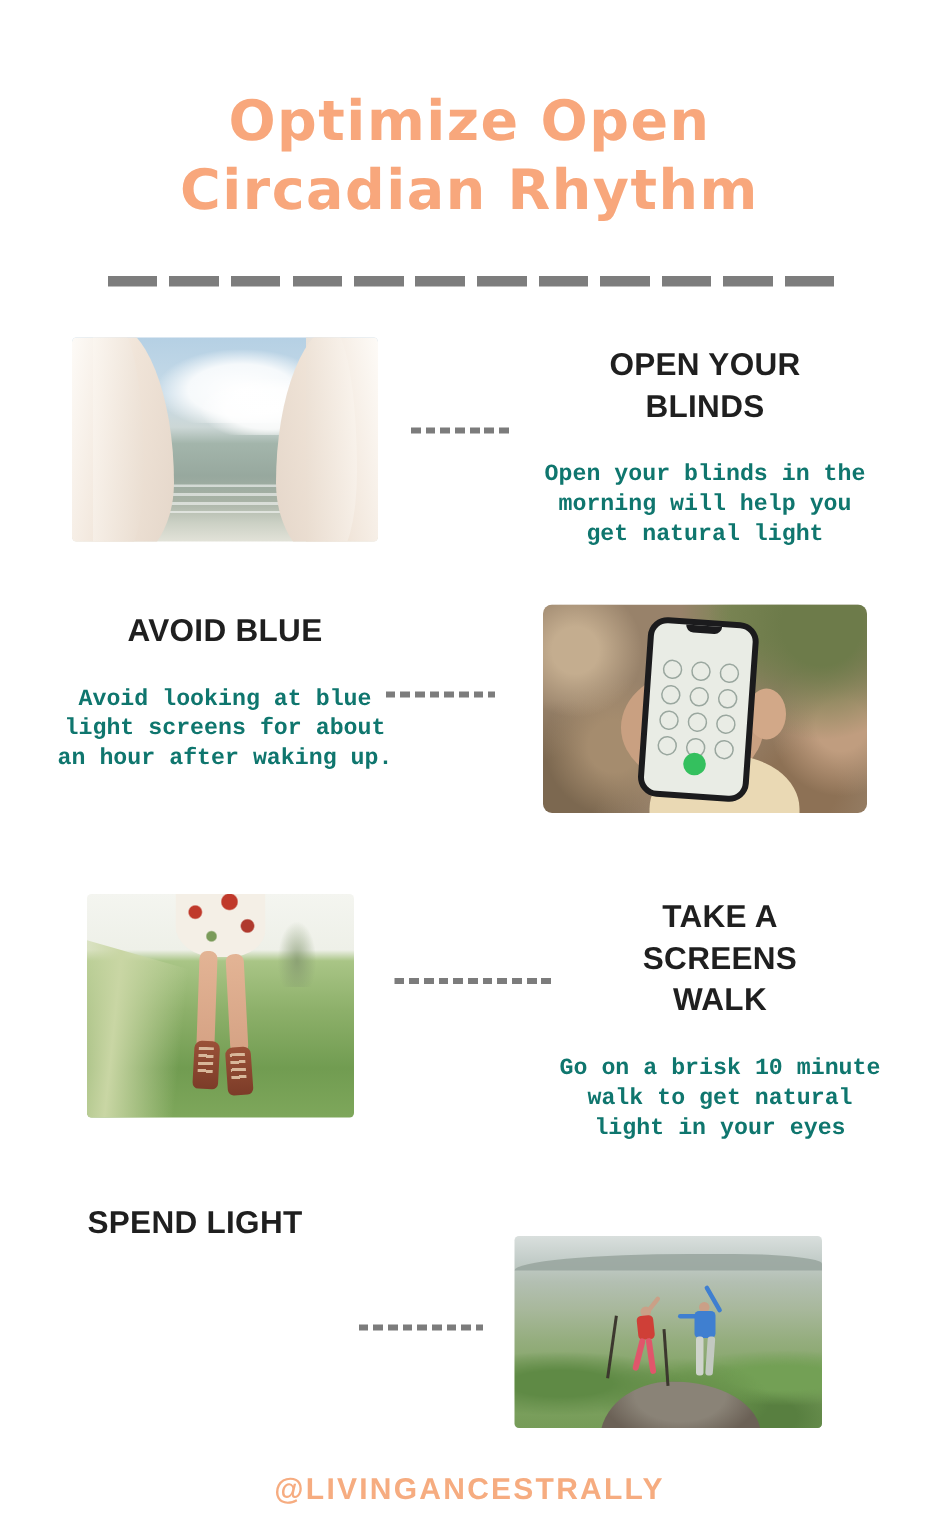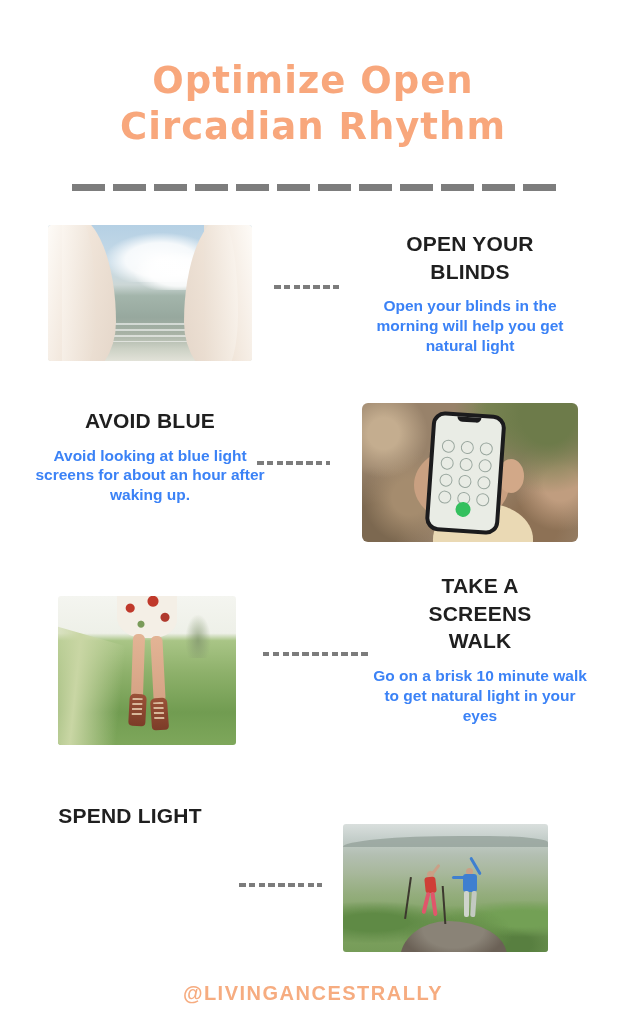--- a/index.html
+++ b/index.html
@@ -21,7 +21,7 @@
   
   .sec-text{position:absolute;text-align:center;}
   .sec-heading{color:#1f1f1f;font-weight:700;font-size:21px;line-height:1.32;letter-spacing:.2px;}
-  .sec-body{margin-top:11px;color:#3b82f6;font-weight:700;font-size:15.5px;line-height:1.27;}
+  .sec-body{margin-top:22px;color:#0f766e;font-weight:700;font-size:15.5px;line-height:1.27;font-family:Liberation Mono, monospace;}
   .connector{position:absolute;height:4px;
     background:repeating-linear-gradient(90deg,#7c7c7c 0 6.5px,transparent 6.5px 9.8px);}
   

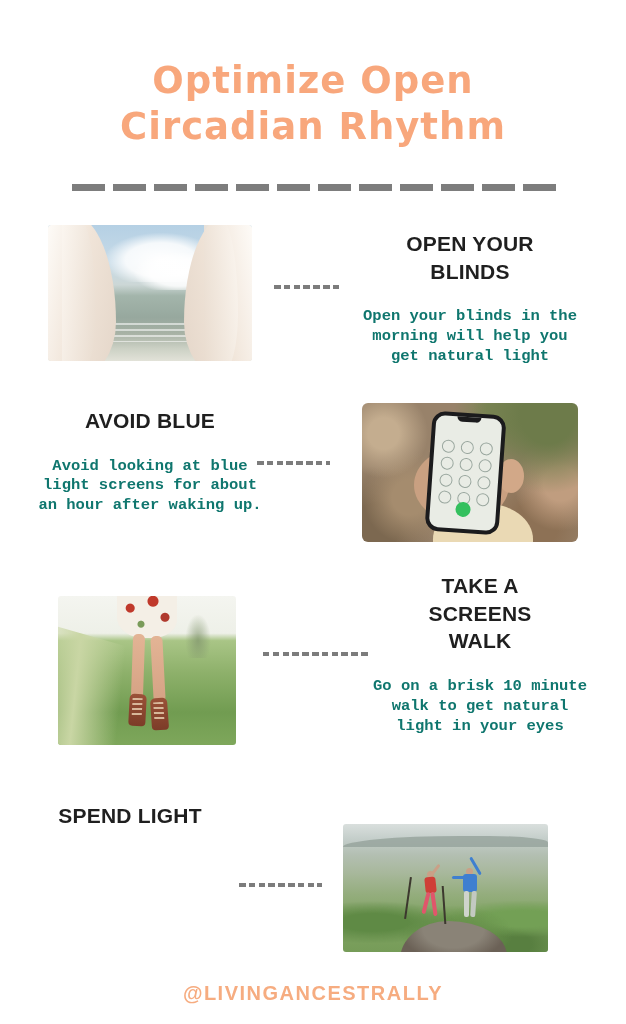--- a/index.html
+++ b/index.html
@@ -205,7 +205,7 @@
     </div>
   </div>
   <div class="connector" style="left:263px;top:652px;width:105px;"></div>
-  <div class="sec-text" style="left:360px;top:572px;width:240px;">
+  <div class="sec-text" style="left:360px;top:598px;width:240px;">
     <div class="sec-heading">
       <div>TAKE A</div>
       <div>SCREENS</div>

